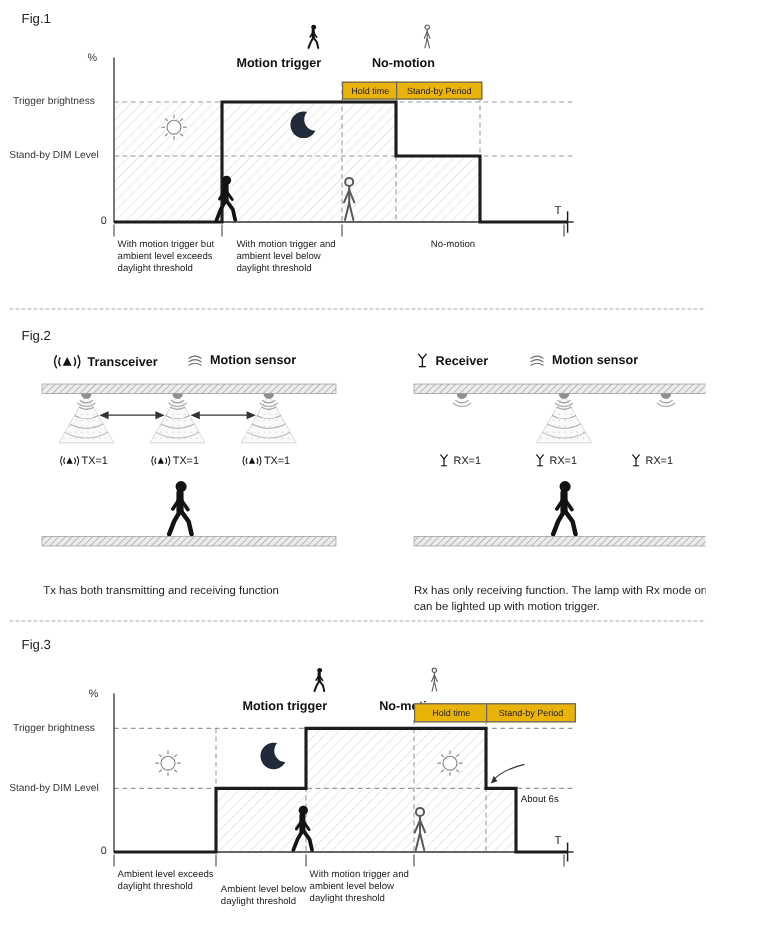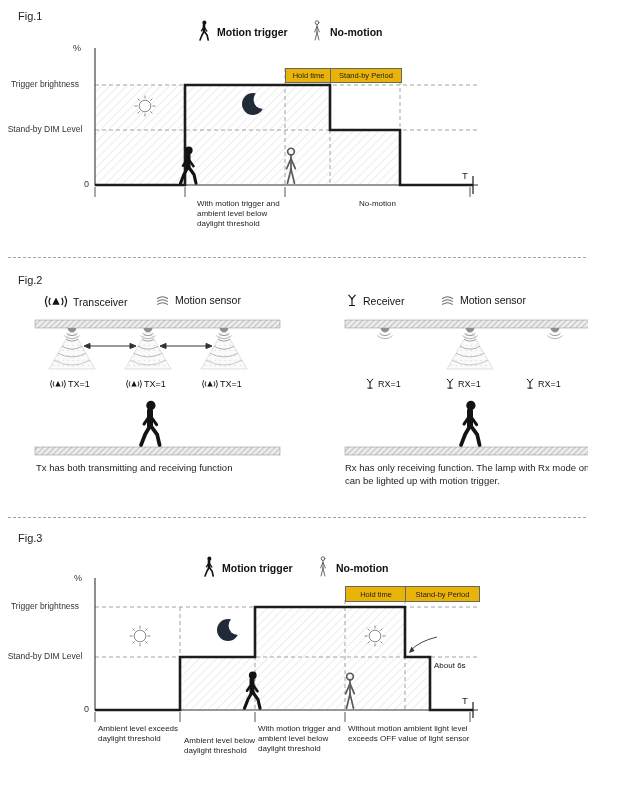--- a/index.html
+++ b/index.html
@@ -7,7 +7,7 @@
   .abs{position:absolute;}
   svg.layer{position:absolute;left:0;top:0;}
   .figlabel{font-size:11px;color:#222;}
-  .legend{display:flex;align-items:flex-end;gap:6px;font-size:10.5px;font-weight:bold;color:#111;}
+  .legend{display:flex;align-items:flex-end;gap:6px;font-size:10.5px;font-weight:bold;color:#111;flex-direction:column;}
   .legend span{padding-bottom:3px;white-space:nowrap;}
   .legend2{display:flex;align-items:center;gap:5px;font-size:10.5px;font-weight:normal;color:#111;white-space:nowrap;}
   .unit{font-size:9px;color:#333;}

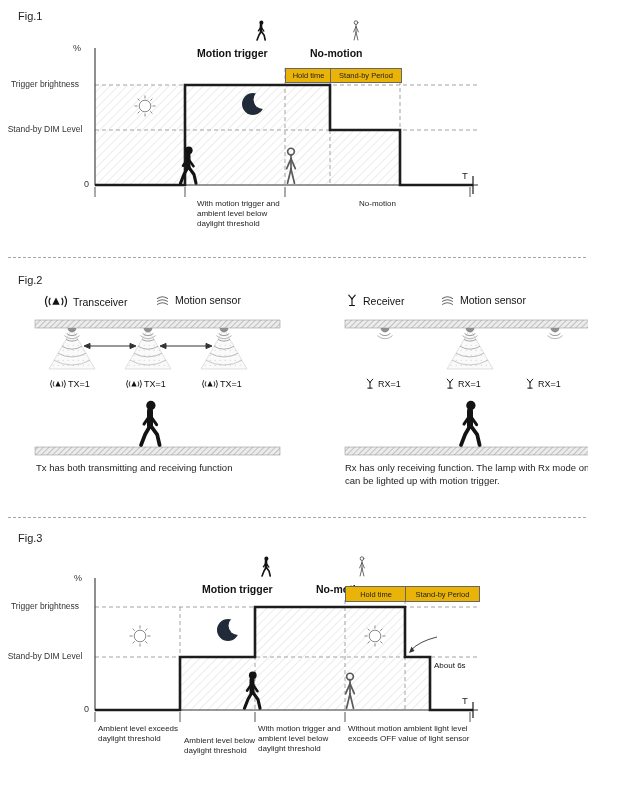--- a/index.html
+++ b/index.html
@@ -164,6 +164,7 @@
     <div class="abs boxlab" style="left:330px;top:68px;width:70px;height:13px">Stand-by Period</div>
     <div class="abs tmark" style="left:462px;top:170px">T</div>
 
+    <div class="abs region" style="left:98px;top:199px;width:92px">With motion trigger but ambient level exceeds daylight threshold</div>
     <div class="abs region" style="left:197px;top:199px;width:97px">With motion trigger and ambient level below daylight threshold</div>
     <div class="abs region center" style="left:285px;top:199px;width:185px">No-motion</div>
   </div>

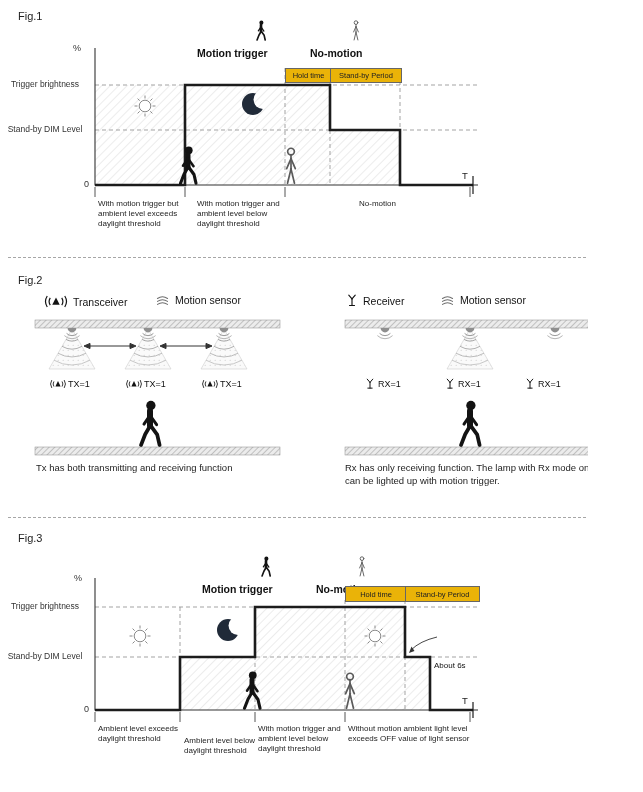--- a/index.html
+++ b/index.html
@@ -9,7 +9,7 @@
   .figlabel{font-size:11px;color:#222;}
   .legend{display:flex;align-items:flex-end;gap:6px;font-size:10.5px;font-weight:bold;color:#111;flex-direction:column;}
   .legend span{padding-bottom:3px;white-space:nowrap;}
-  .legend2{display:flex;align-items:center;gap:5px;font-size:10.5px;font-weight:normal;color:#111;white-space:nowrap;}
+  .legend2{display:flex;align-items:center;gap:5px;font-size:10.5px;font-weight:bold;color:#111;white-space:nowrap;}
   .unit{font-size:9px;color:#333;}
   .ylab{font-size:8.5px;color:#333;text-align:center;line-height:1.1;}
   .zero{font-size:9px;color:#333;}

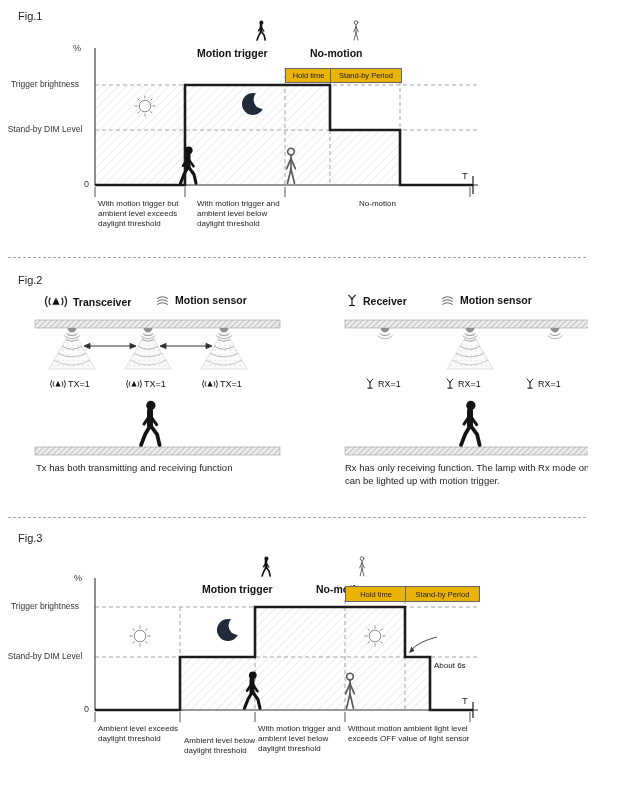--- a/index.html
+++ b/index.html
@@ -17,7 +17,7 @@
   .boxlab{border:1px solid #666;background:#eab308;font-size:7.5px;display:flex;align-items:center;justify-content:center;color:#222;white-space:nowrap;}
   .region{font-size:8px;line-height:1.25;color:#1d1d1d;}
   .region.center{text-align:center;}
-  .caption{font-size:9.5px;line-height:1.35;color:#1d1d1d;}
+  .caption{font-size:9.5px;line-height:1.35;color:#1d1d1d;margin-top:25px;}
   .tag{font-size:9px;color:#111;white-space:nowrap;}
   .ann{font-size:8px;color:#111;margin-top:33px;}
   .sep{position:absolute;left:8px;width:628px;height:0;border-top:1.6px dashed #a6a6a6;}

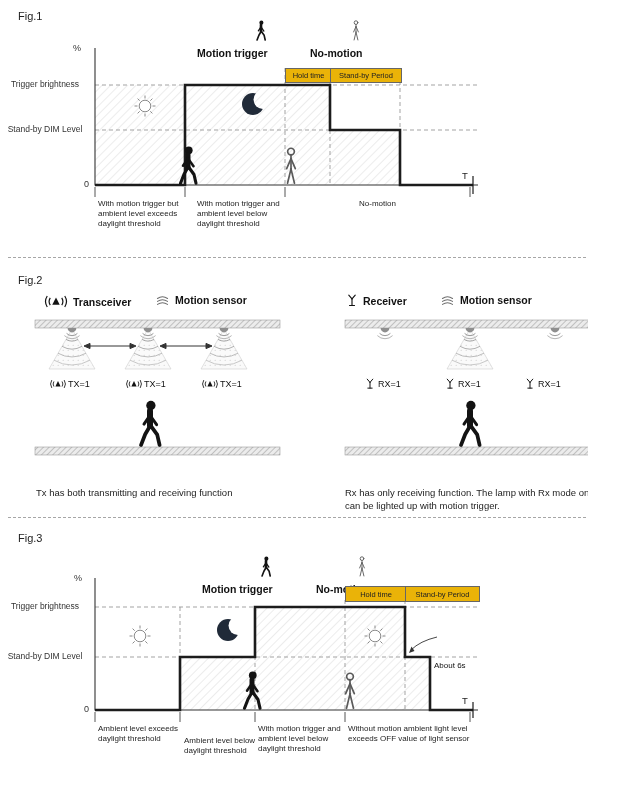--- a/index.html
+++ b/index.html
@@ -361,7 +361,6 @@
     <div class="abs region" style="left:98px;top:206px;width:86px">Ambient level exceeds daylight threshold</div>
     <div class="abs region" style="left:184px;top:218px;width:72px">Ambient level below daylight threshold</div>
     <div class="abs region" style="left:258px;top:206px;width:90px">With motion trigger and ambient level below daylight threshold</div>
-    <div class="abs region" style="left:348px;top:206px;width:126px">Without motion ambient light level exceeds OFF value of light sensor</div>
   </div>
 
 </div>

